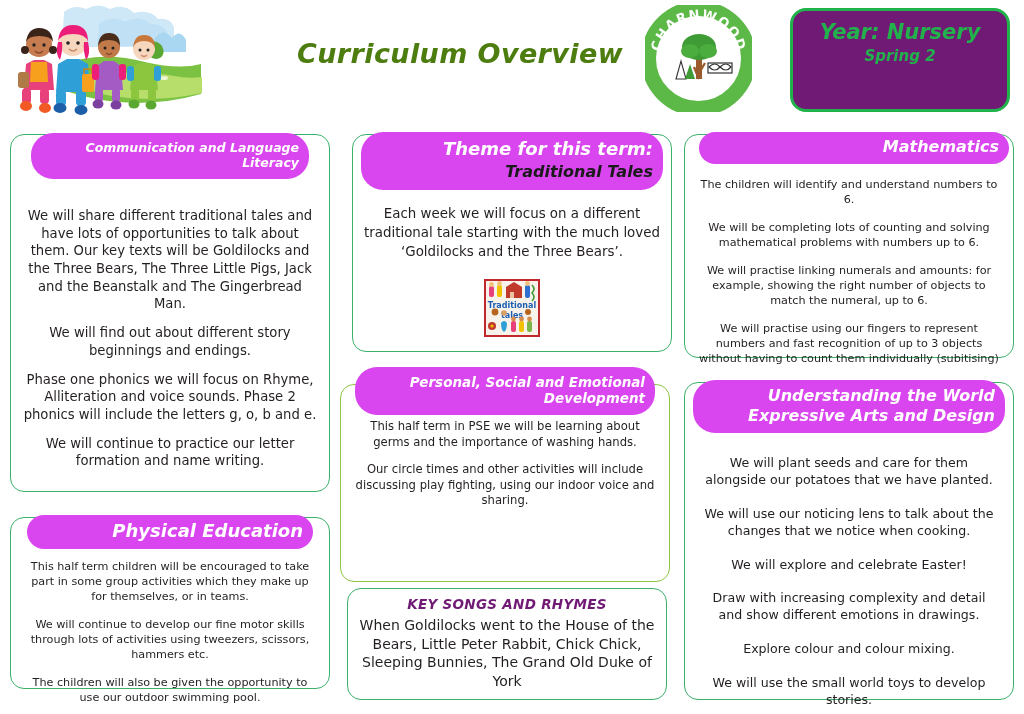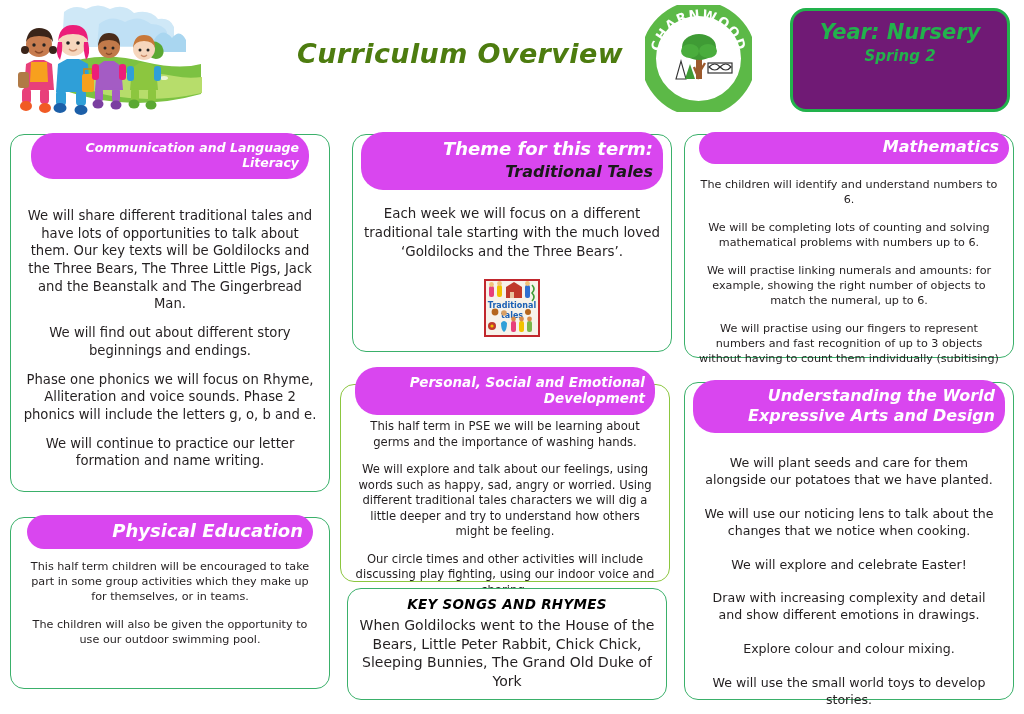--- a/index.html
+++ b/index.html
@@ -368,7 +368,6 @@
     </div>
     <div class="card-body">
       <p>This half term in PSE we will be learning about germs and the importance of washing hands.</p>
-      <p>We will explore and talk about our feelings, using words such as happy, sad, angry or worried. Using different traditional tales characters we will dig a little deeper and try to understand how others might be feeling.</p>
       <p>Our circle times and other activities will include discussing play fighting, using our indoor voice and sharing.</p>
     </div>
   </div>

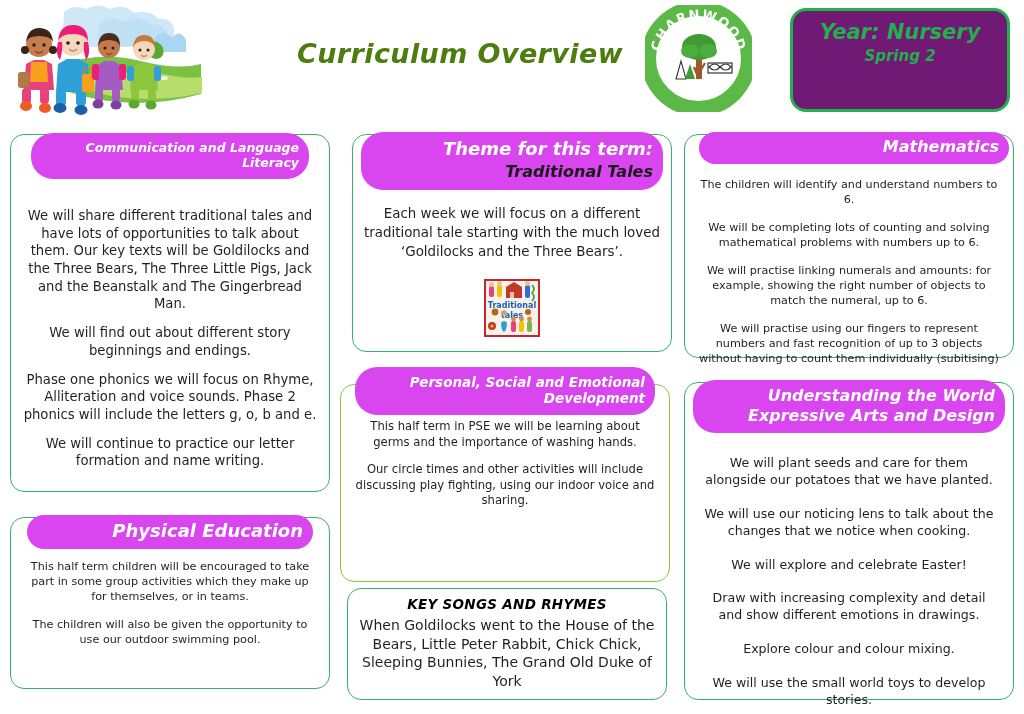--- a/index.html
+++ b/index.html
@@ -152,7 +152,7 @@
     position: absolute;
     left: 0; right: 0; top: 7px;
     text-align: center;
-    color: #000000;
+    color: #701a75;
     font-size: 13.5px;
     font-weight: bold;
     font-style: italic;

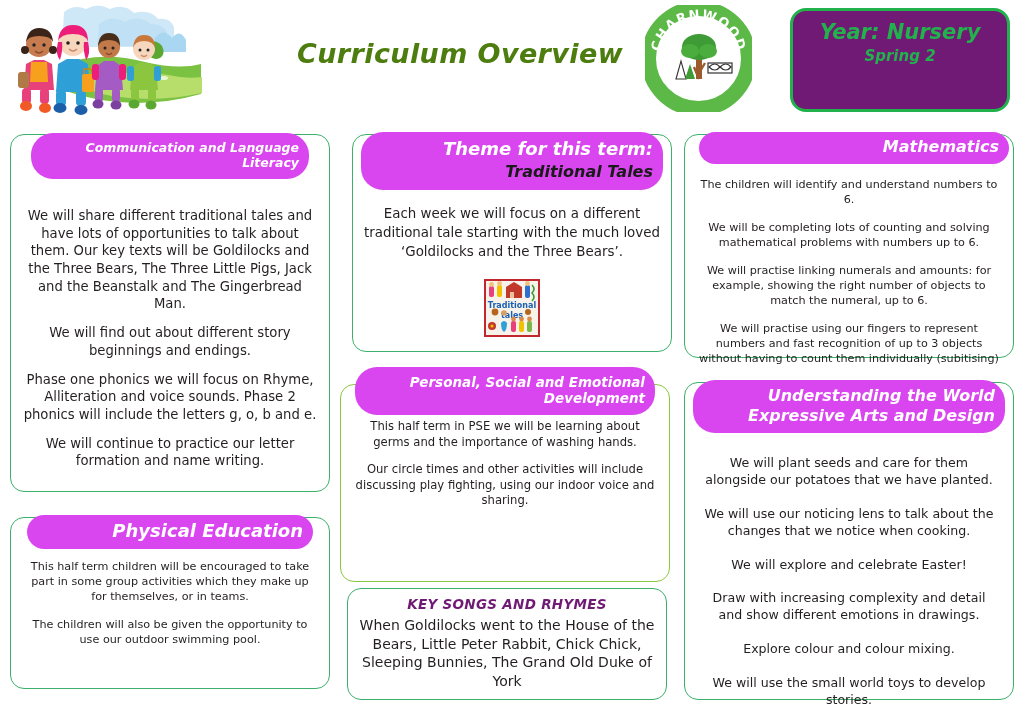--- a/index.html
+++ b/index.html
@@ -314,6 +314,7 @@
     <div class="card-head">Physical Education</div>
     <div class="card-body">
       <p>This half term children will be encouraged to take part in some group activities which they make up for themselves, or in teams.</p>
+      <p>We will continue to develop our fine motor skills through lots of activities using tweezers, scissors, hammers etc.</p>
       <p>The children will also be given the opportunity to use our outdoor swimming pool.</p>
     </div>
   </div>

